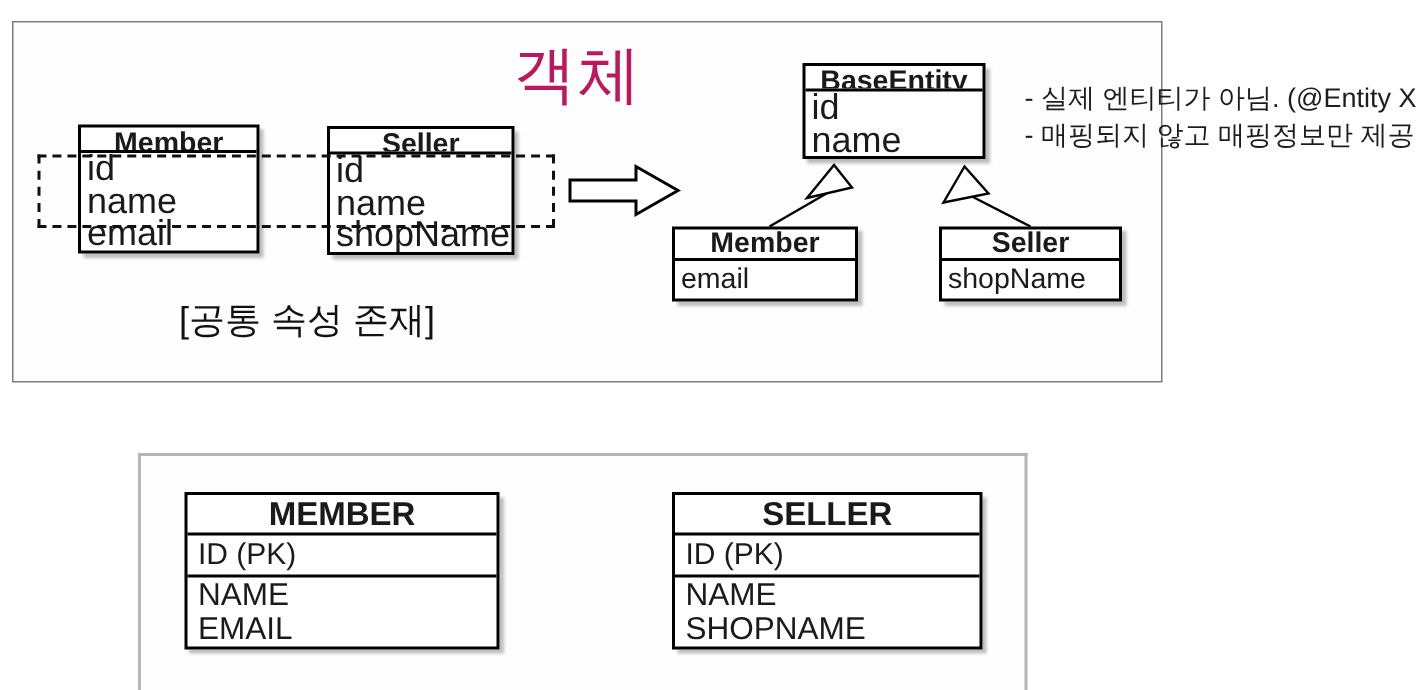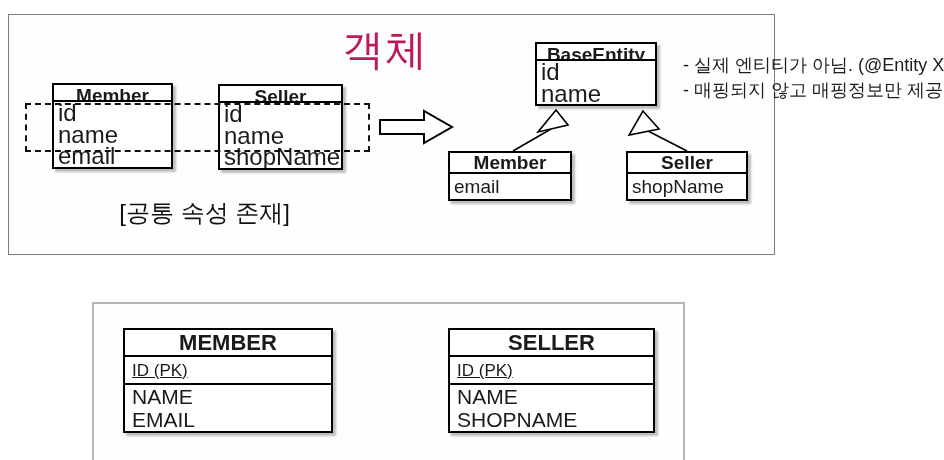--- a/index.html
+++ b/index.html
@@ -34,8 +34,8 @@
   .obj-table .uml-field  { font-size:24px; line-height:21.5px; padding-left:4px; }
 
   .db-table .uml-header { font-size:22px; height:27px; line-height:26px; }
-  .db-table .pk-row { font-size:17px; height:28px; line-height:27px; padding-left:7px;
-                      border-bottom:2px solid #000; white-space:nowrap;text-decoration:underline; }
+  .db-table .pk-row { font-size:20px; height:28px; line-height:27px; padding-left:7px;
+                      border-bottom:2px solid #000; white-space:nowrap; }
   .db-table .uml-field { font-size:21px; line-height:23px; padding-left:7px; }
 
   

